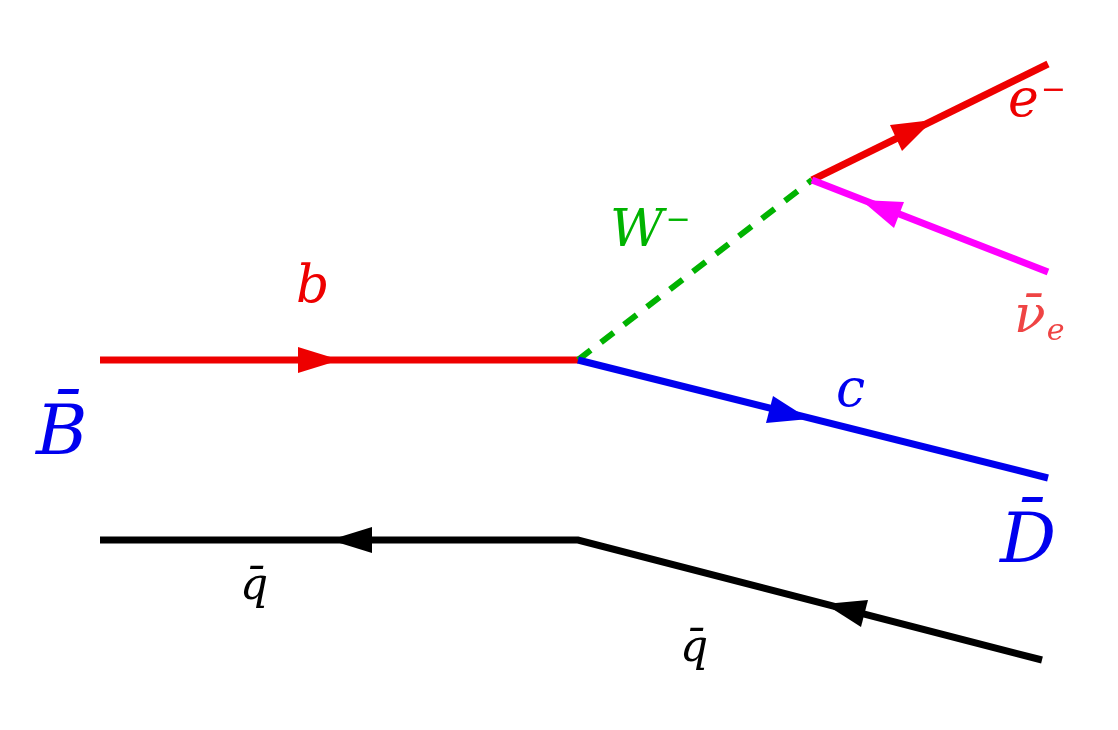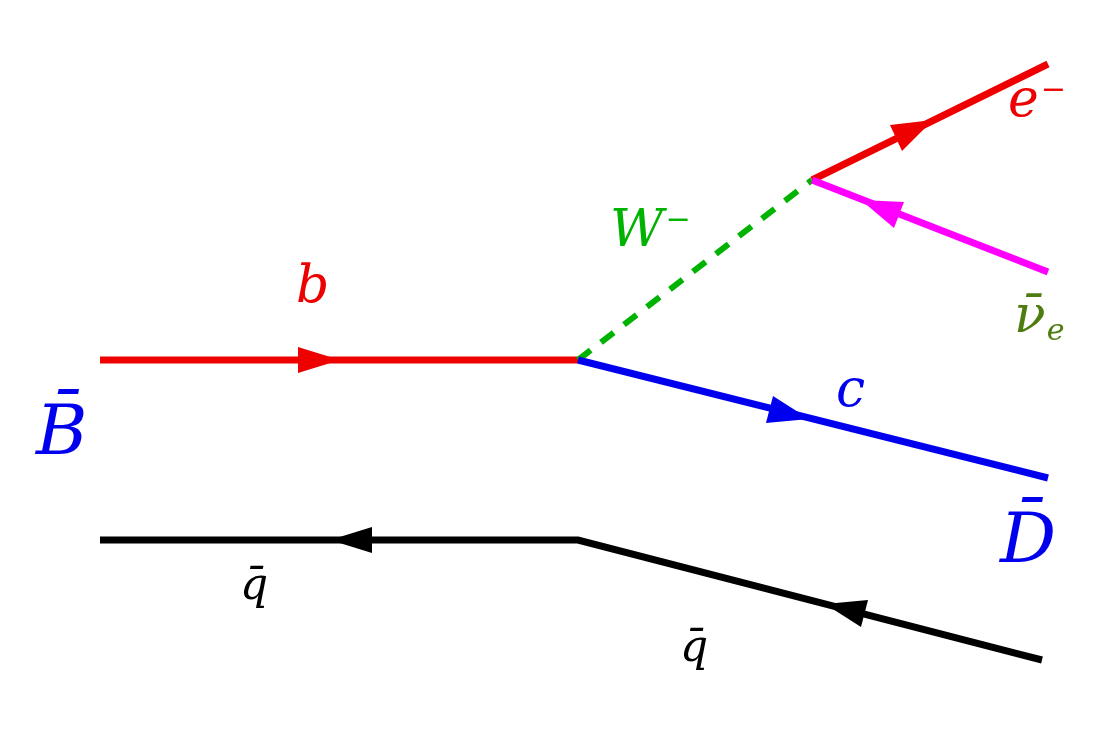--- a/index.html
+++ b/index.html
@@ -84,7 +84,7 @@
     <span>e</span><sup>−</sup>
   </div>
 
-  <div class="label size-l" style="left: 1014px; top: 286px; color: #4d7c0f;">
+  <div class="label size-l" style="left: 1014px; top: 286px; color: #ef4444;">
     <span>ν̄</span><sub>e</sub>
   </div>
 

